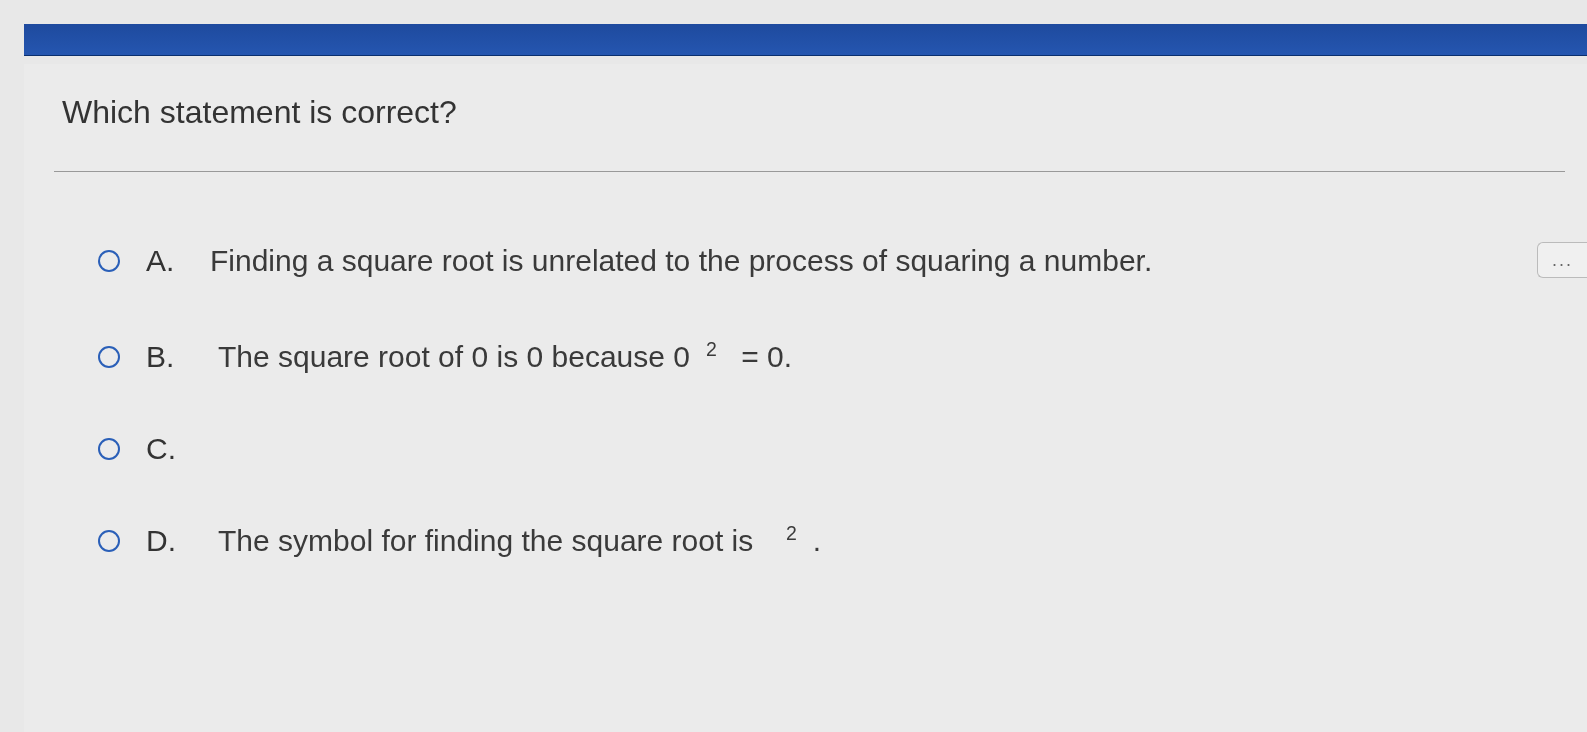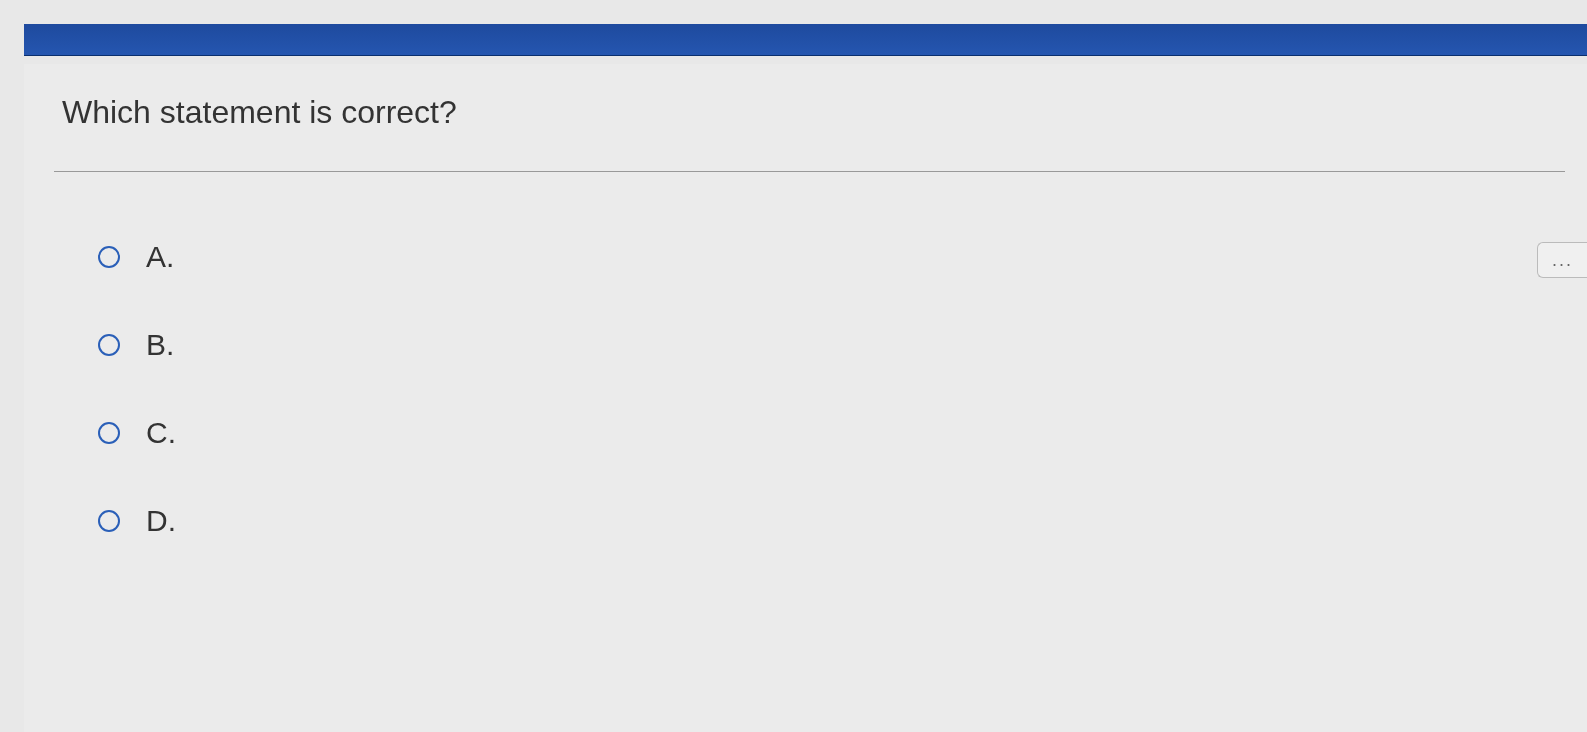--- a/index.html
+++ b/index.html
@@ -108,6 +108,7 @@
     <div class="option-row">
       <div class="radio"></div>
       <span class="option-letter">A.</span>
+      <span class="option-text">Finding a square root is unrelated to the process of squaring a number.</span>
     </div>
 
     <div class="option-row">

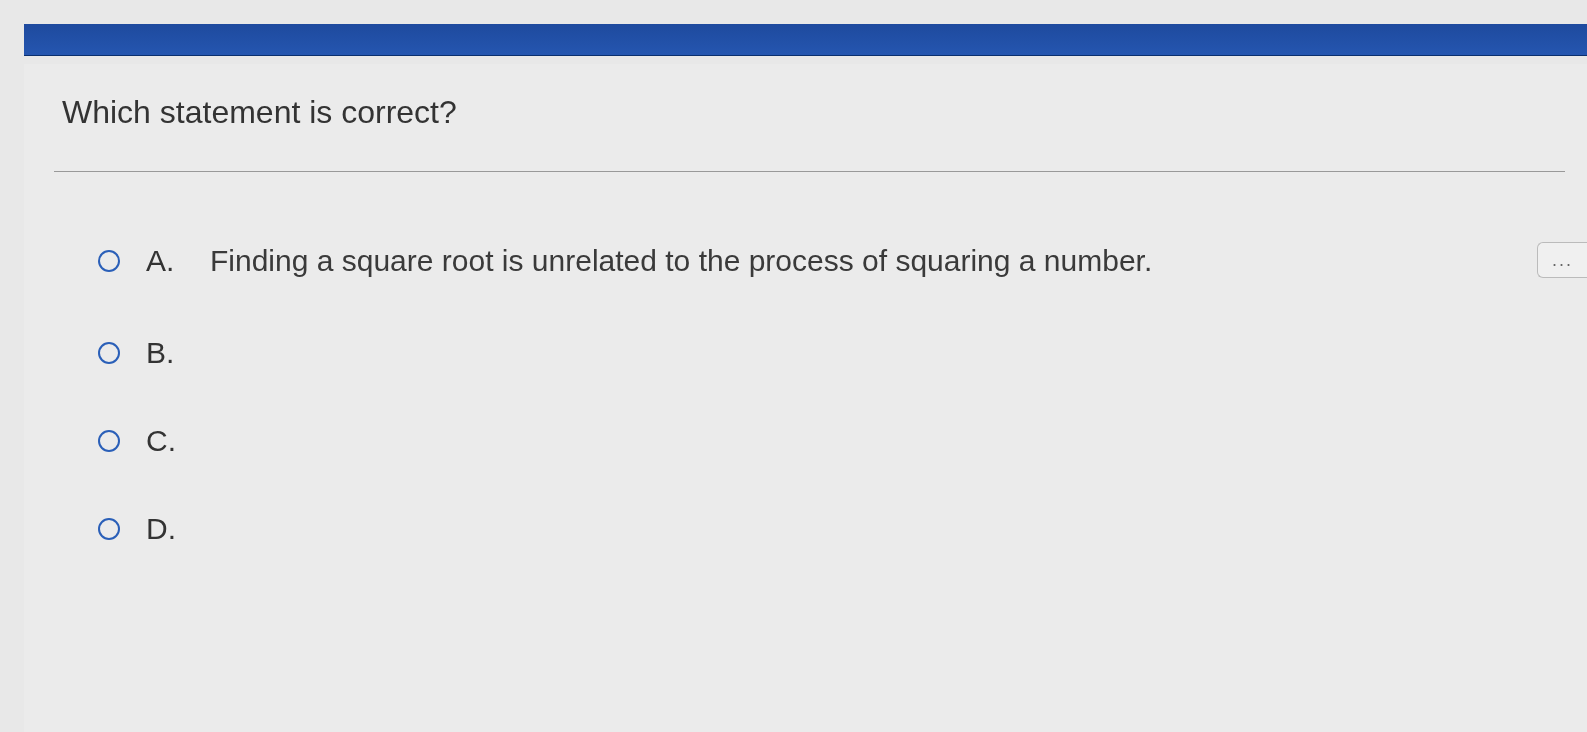--- a/index.html
+++ b/index.html
@@ -114,6 +114,9 @@
     <div class="option-row">
       <div class="radio"></div>
       <span class="option-letter">B.</span>
+      <span class="option-text">
+        <span>The square root of 0 is 0 because 0</span><sup>2</sup><span> = 0.</span>
+      </span>
     </div>
 
     <div class="option-row">

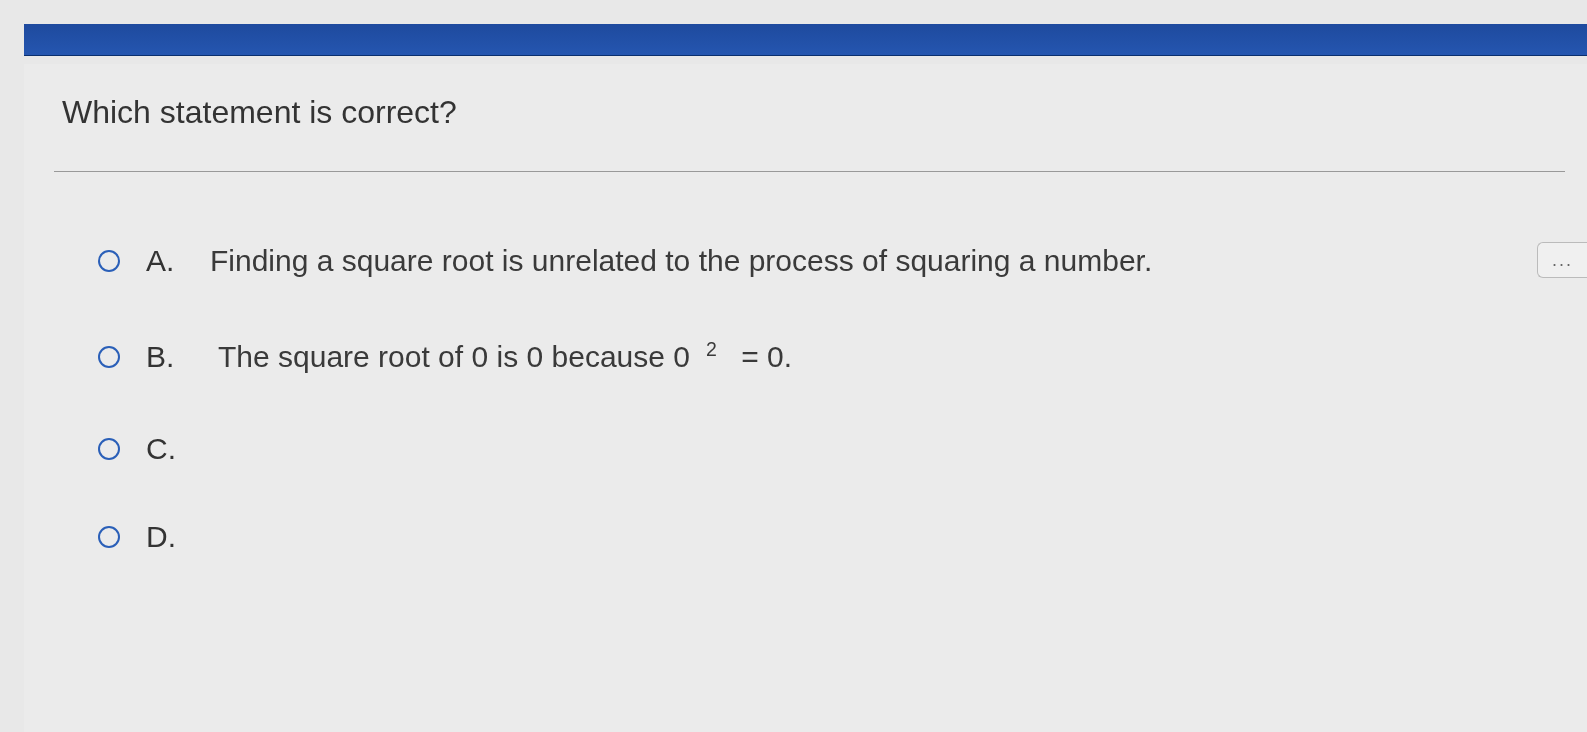--- a/index.html
+++ b/index.html
@@ -127,6 +127,9 @@
     <div class="option-row">
       <div class="radio"></div>
       <span class="option-letter">D.</span>
+      <span class="option-text">
+        <span>The symbol for finding the square root is </span>&nbsp;<sup>2</sup><span>.</span>
+      </span>
     </div>
 
   </div>

